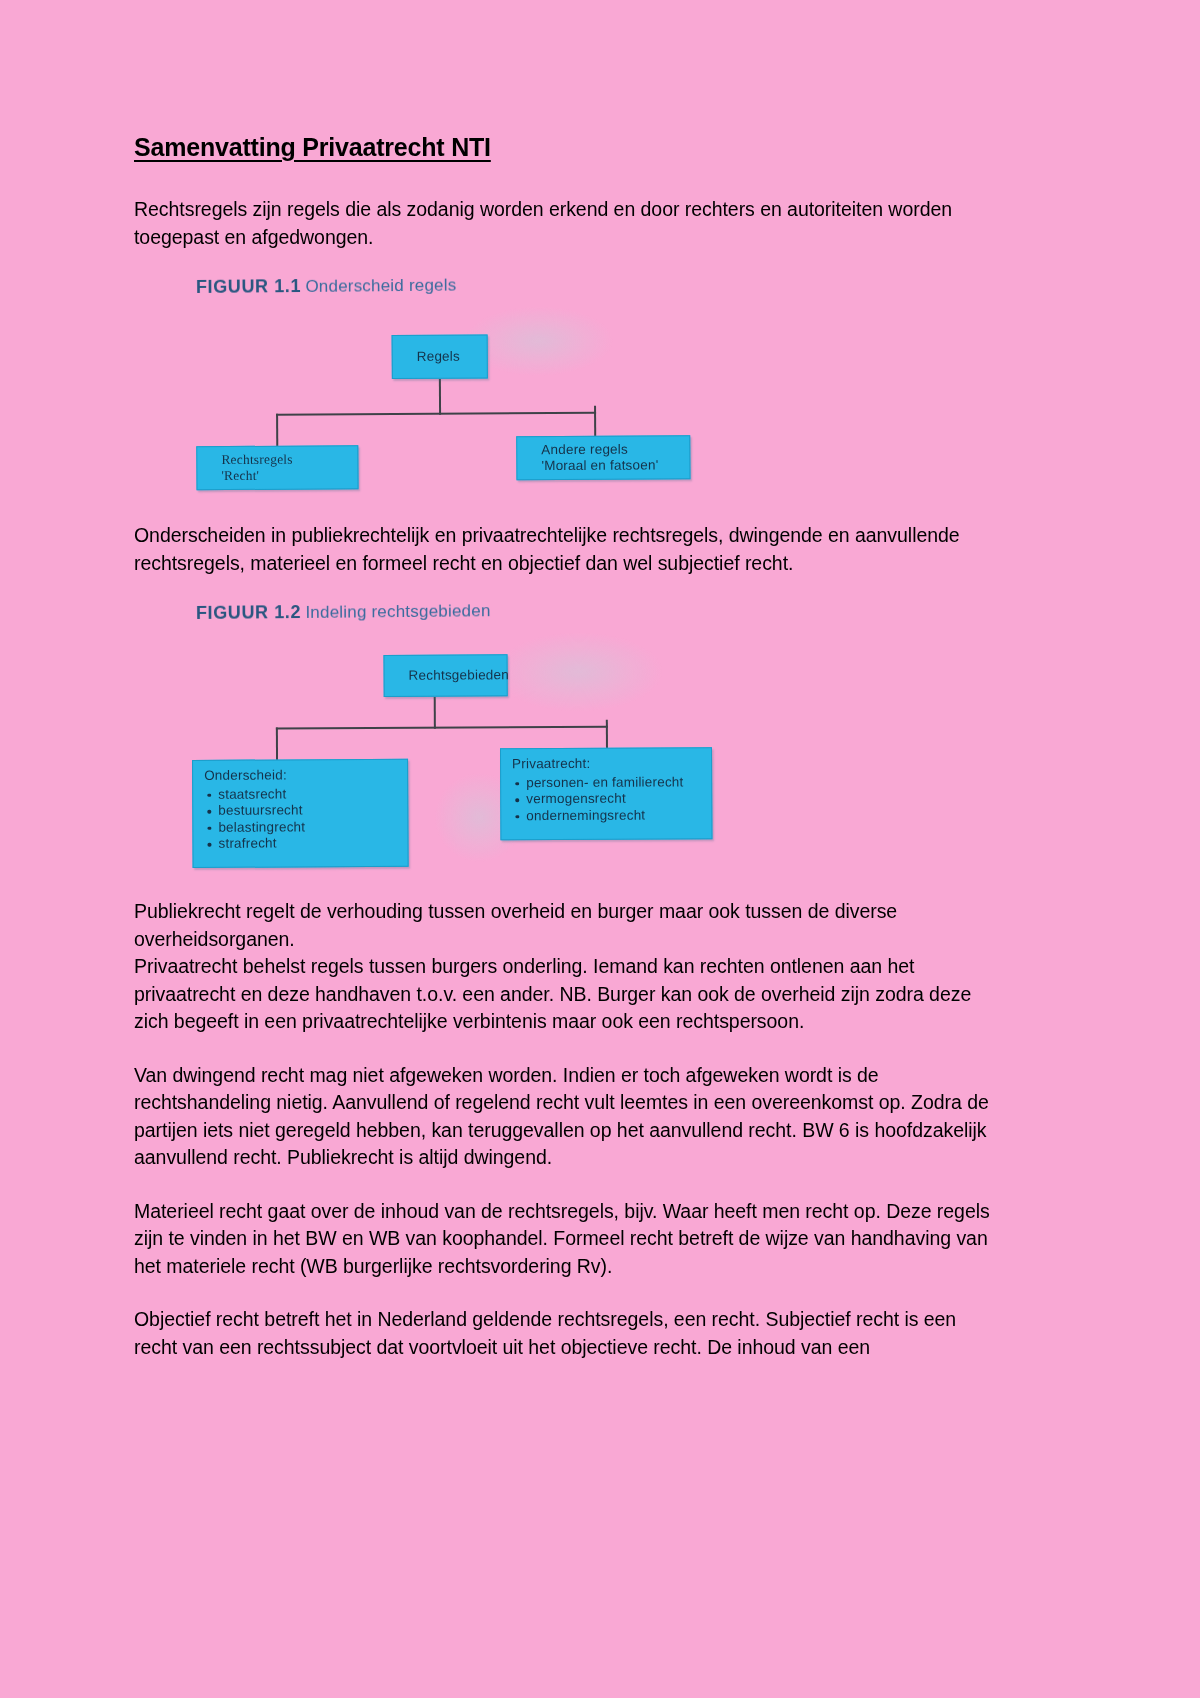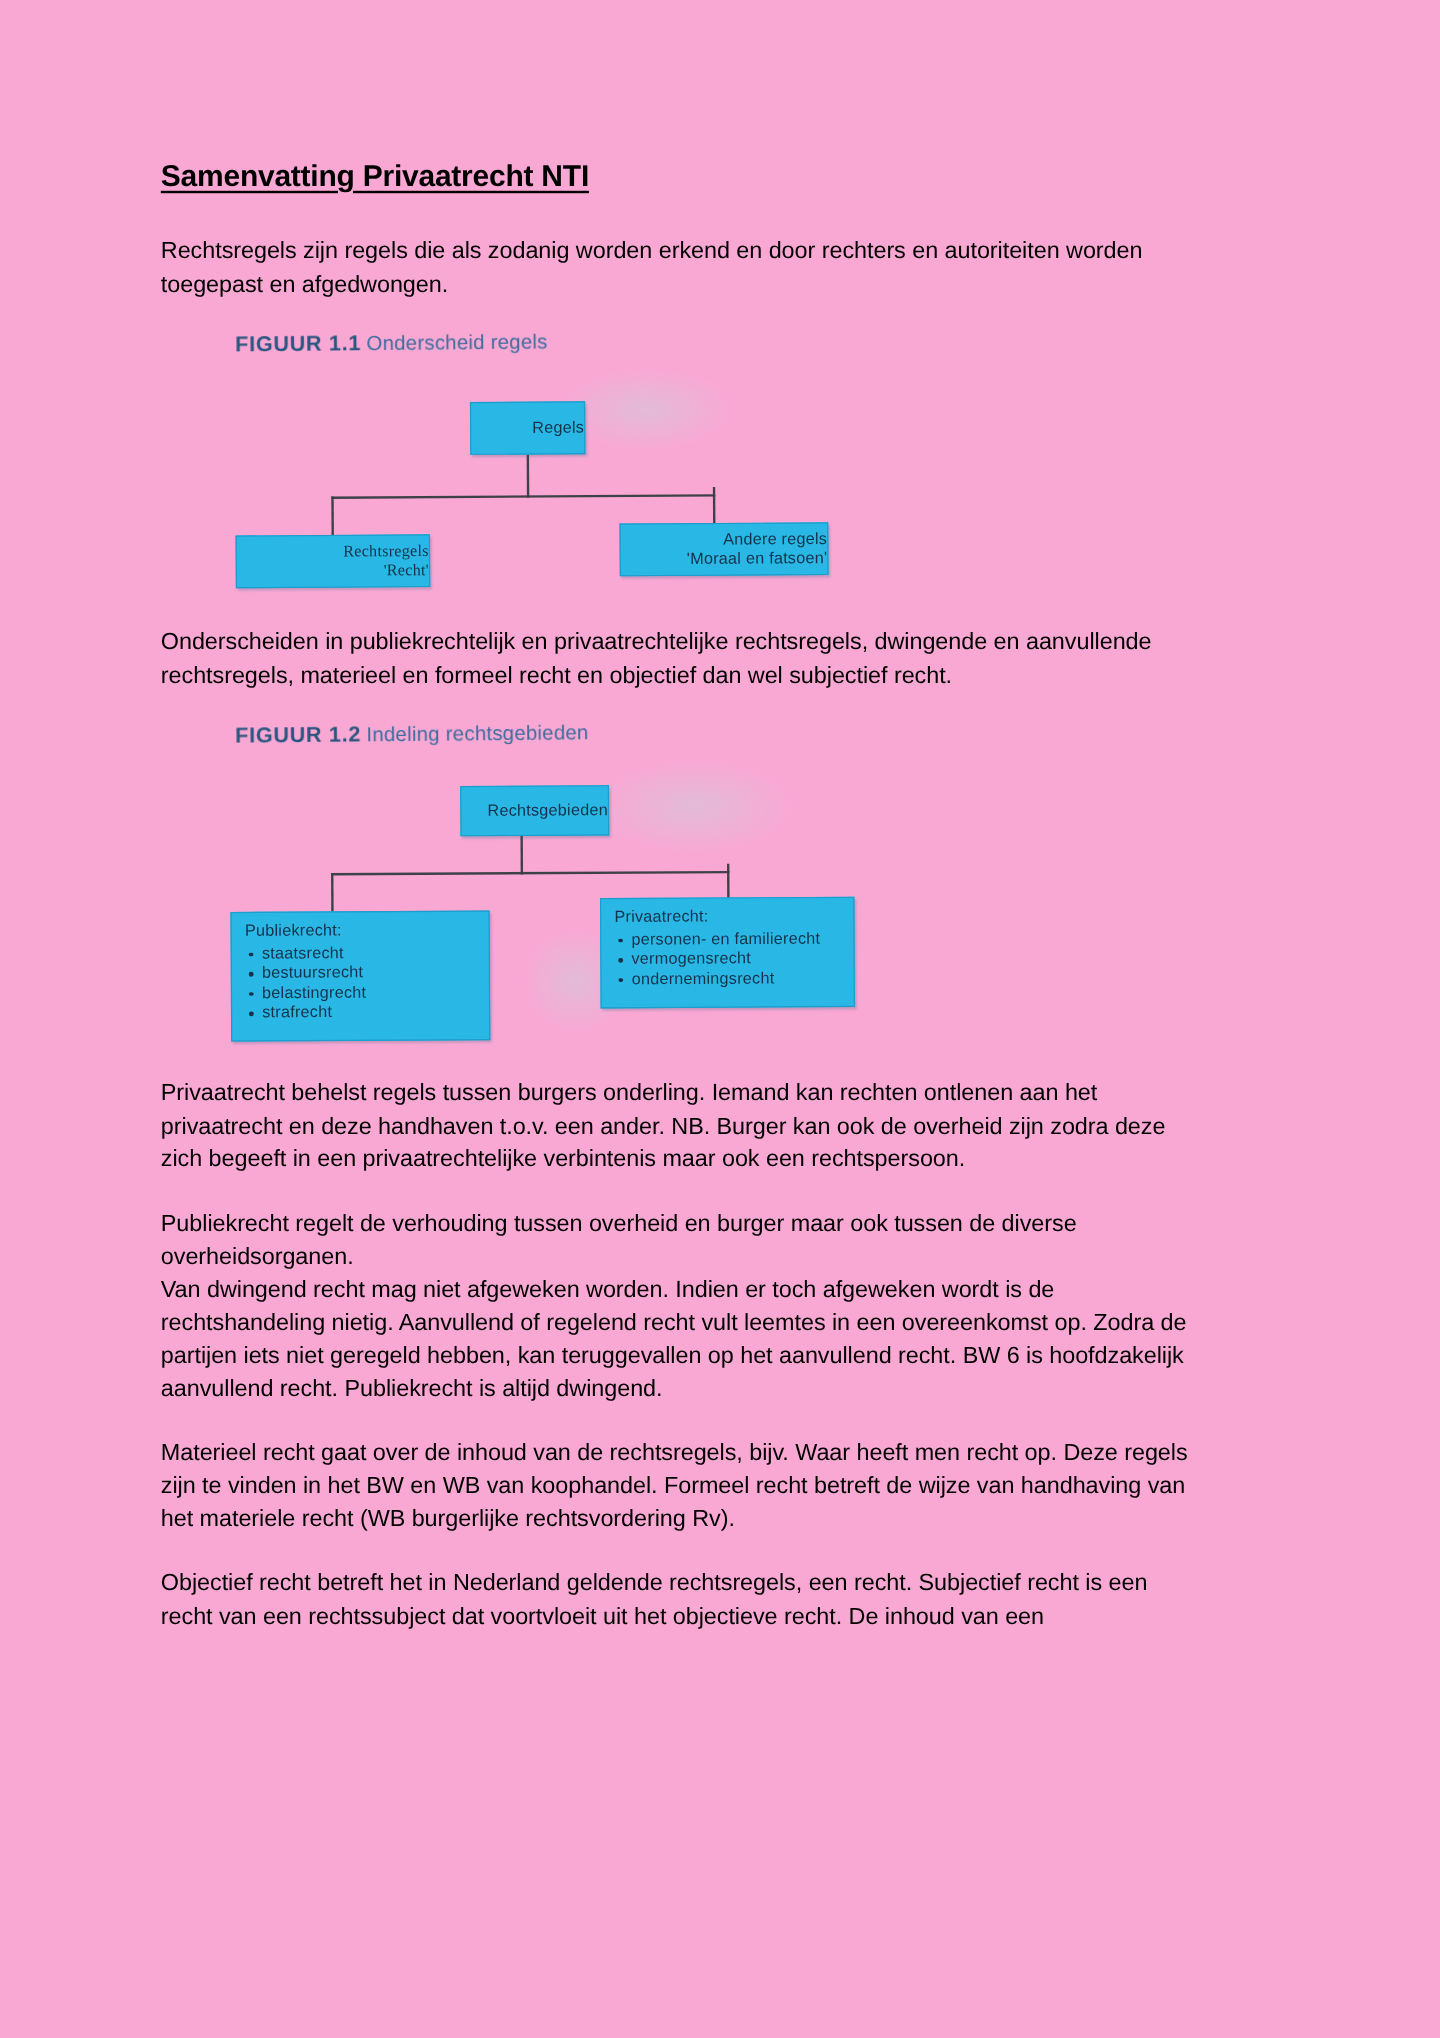--- a/index.html
+++ b/index.html
@@ -89,7 +89,7 @@
   .node.centered {
     display: flex;
     flex-direction: column;
-    align-items: flex-end;
+    align-items: flex-start;
     justify-content: center;
     text-align: center;
     line-height: 16px;

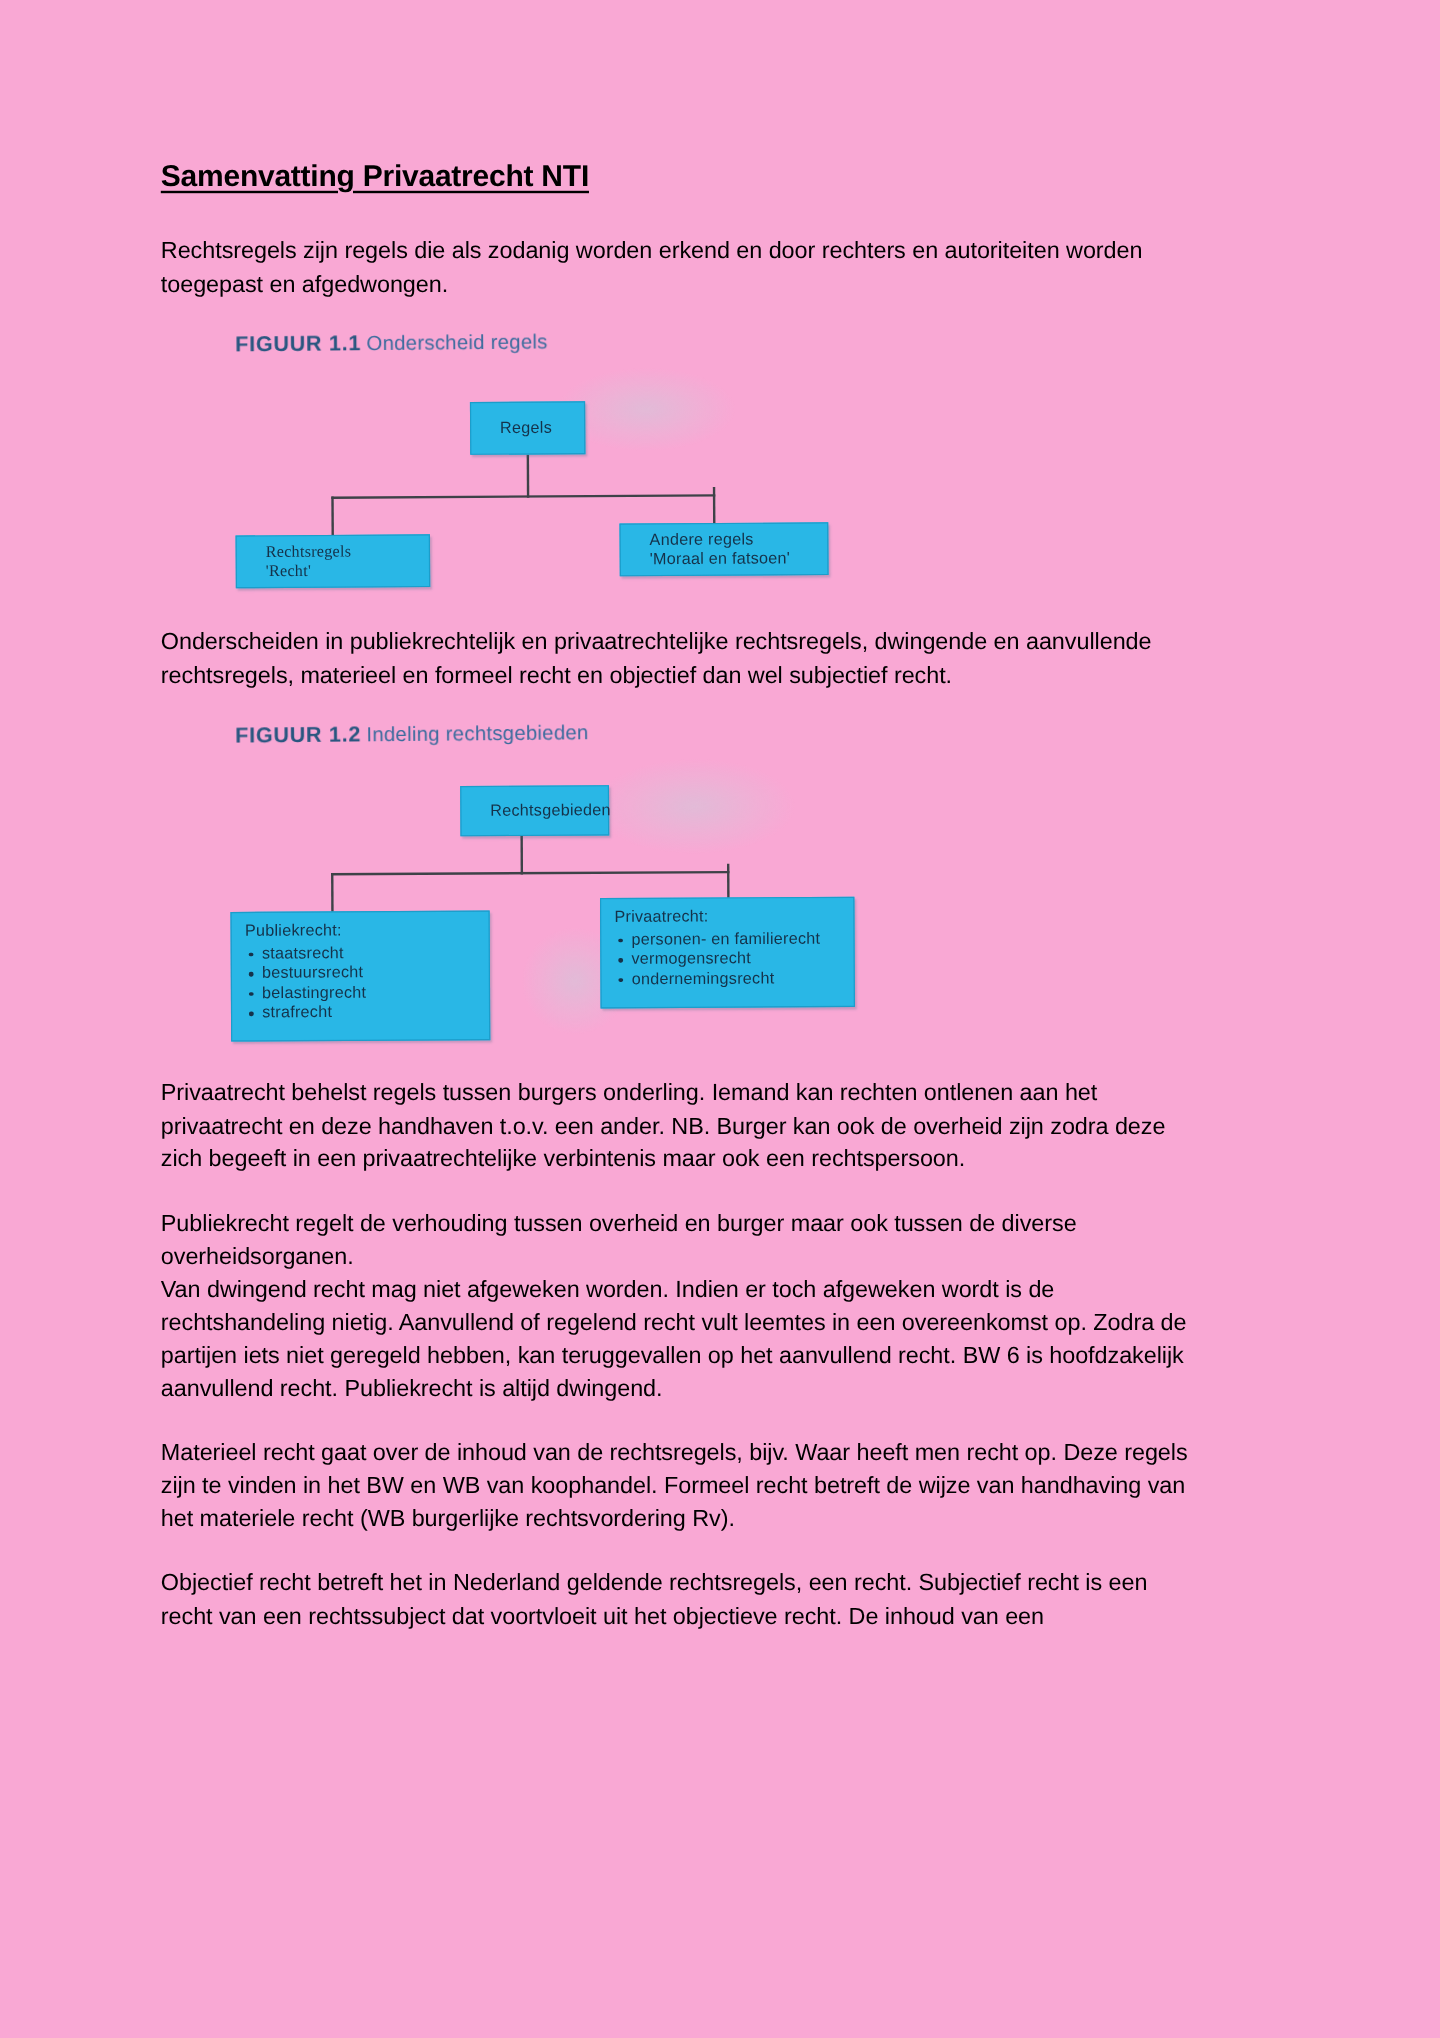--- a/index.html
+++ b/index.html
@@ -221,7 +221,7 @@
         </div>
 
         <div class="node listbox n-pub">
-          <span class="hdr">Publiekrecht:</span>
+          <span class="hdr">Onderscheid:</span>
           <ul>
             <li>staatsrecht</li>
             <li>bestuursrecht</li>

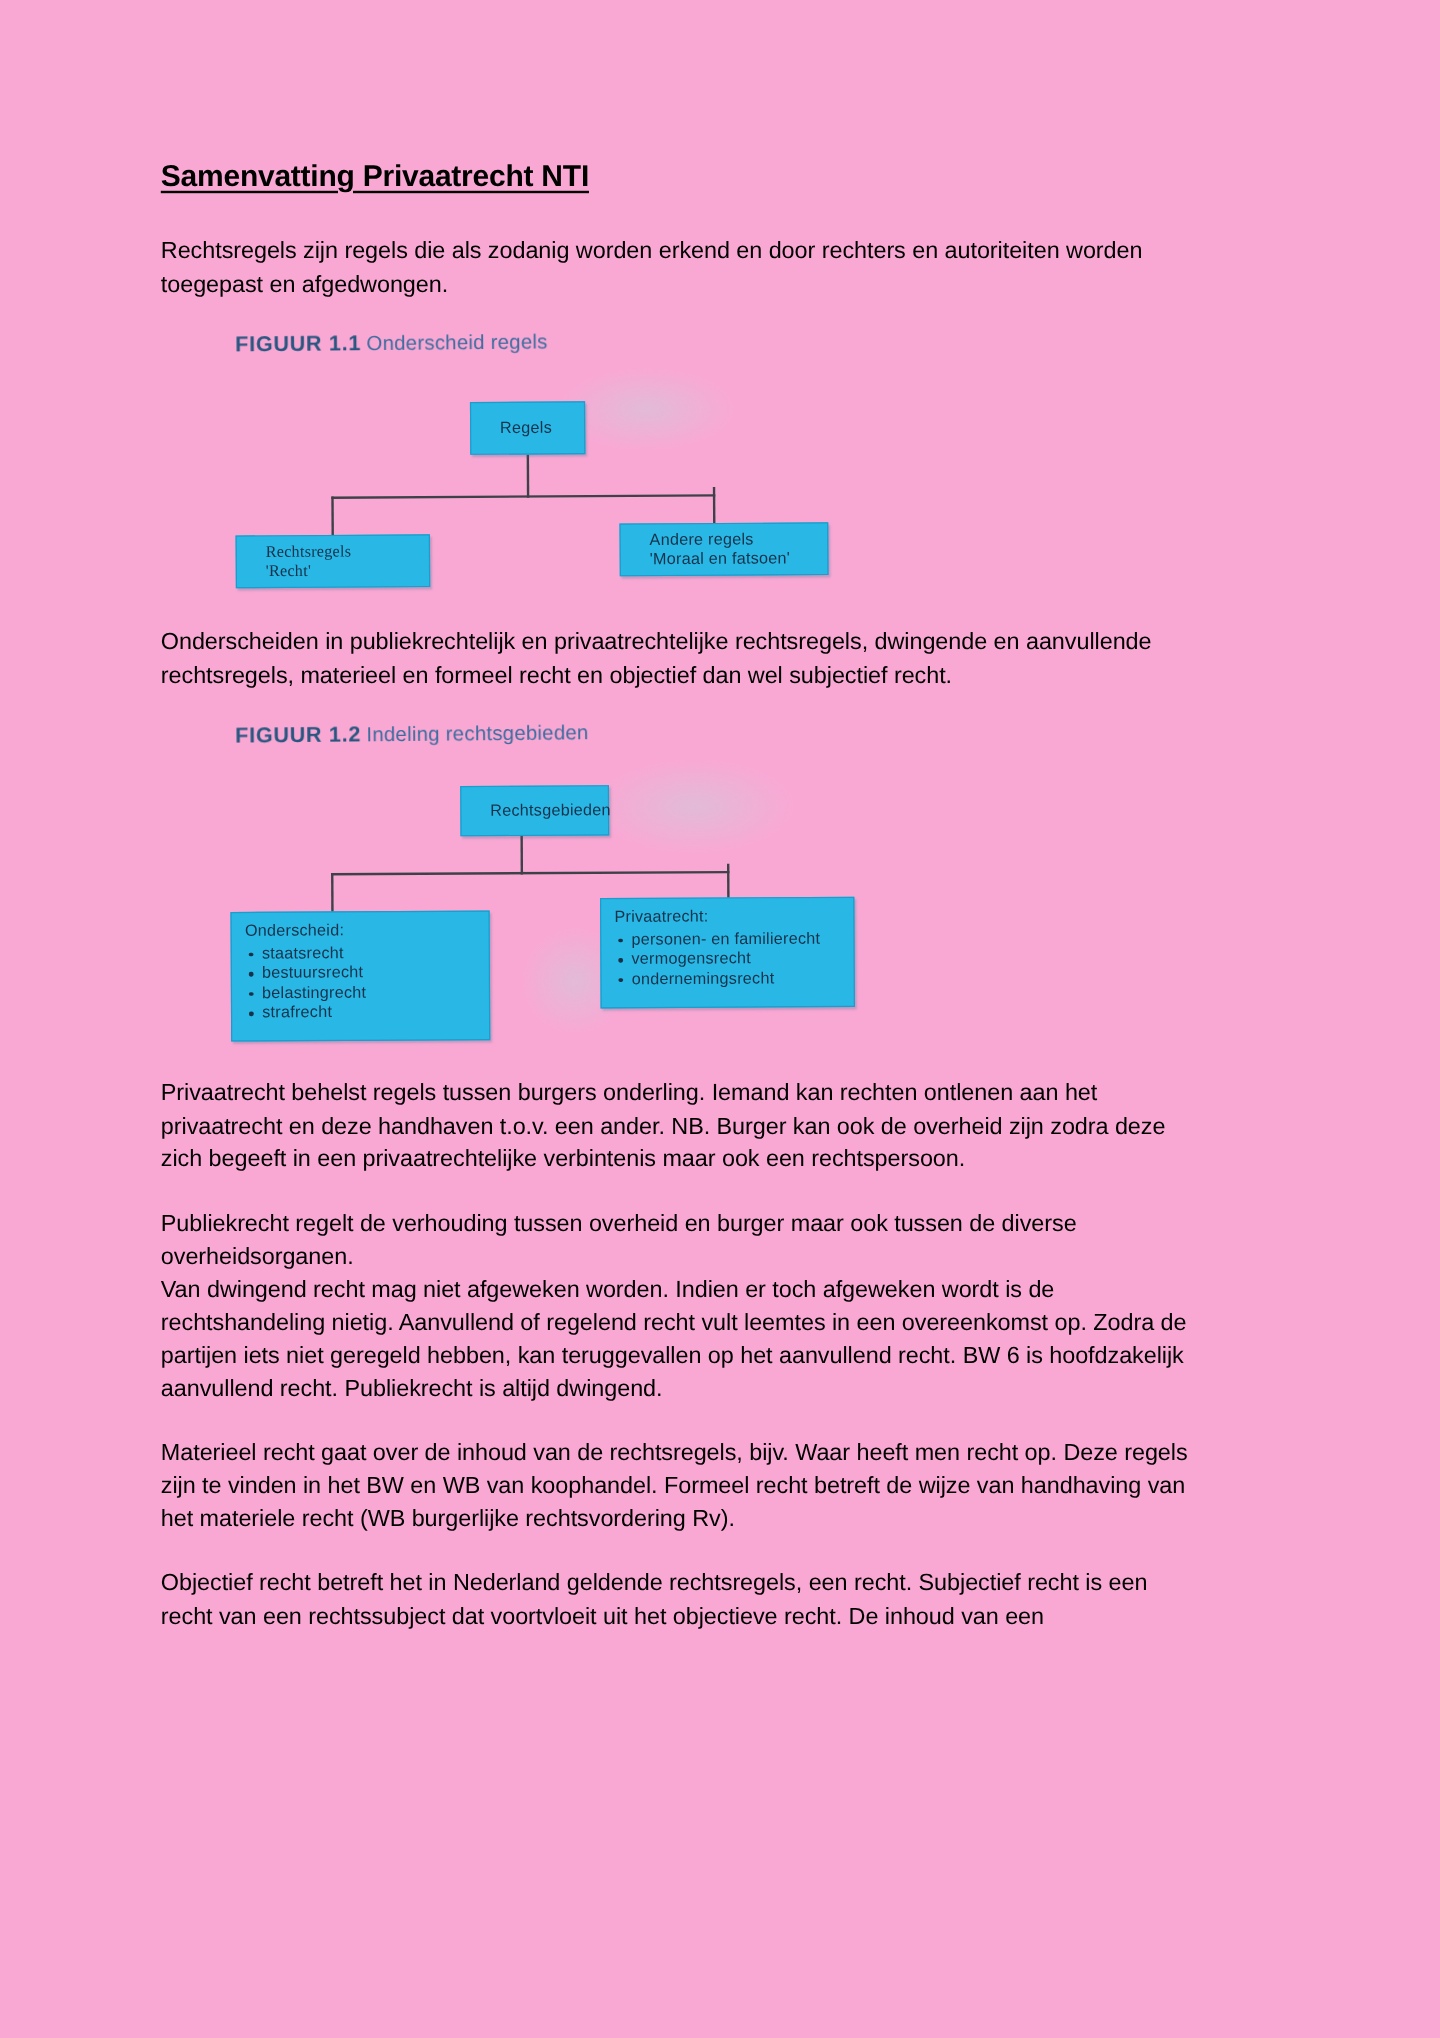--- a/index.html
+++ b/index.html
@@ -241,8 +241,8 @@
       </div>
     </div>
 
+    <p class="para tight">Publiekrecht regelt de verhouding tussen overheid en burger maar ook tussen de diverse overheidsorganen.</p>
     <p class="para">Privaatrecht behelst regels tussen burgers onderling. Iemand kan rechten ontlenen aan het privaatrecht en deze handhaven t.o.v. een ander. NB. Burger kan ook de overheid zijn zodra deze zich begeeft in een privaatrechtelijke verbintenis maar ook een rechtspersoon.</p>
-    <p class="para tight">Publiekrecht regelt de verhouding tussen overheid en burger maar ook tussen de diverse overheidsorganen.</p>
     <p class="para">Van dwingend recht mag niet afgeweken worden. Indien er toch afgeweken wordt is de rechtshandeling nietig. Aanvullend of regelend recht vult leemtes in een overeenkomst op. Zodra de partijen iets niet geregeld hebben, kan teruggevallen op het aanvullend recht. BW 6 is hoofdzakelijk aanvullend recht. Publiekrecht is altijd dwingend.</p>
     <p class="para">Materieel recht gaat over de inhoud van de rechtsregels, bijv. Waar heeft men recht op. Deze regels zijn te vinden in het BW en WB van koophandel. Formeel recht betreft de wijze van handhaving van het materiele recht (WB burgerlijke rechtsvordering Rv).</p>
     <p class="para">Objectief recht betreft het in Nederland geldende rechtsregels, een recht. Subjectief recht is een recht van een rechtssubject dat voortvloeit uit het objectieve recht. De inhoud van een</p>

